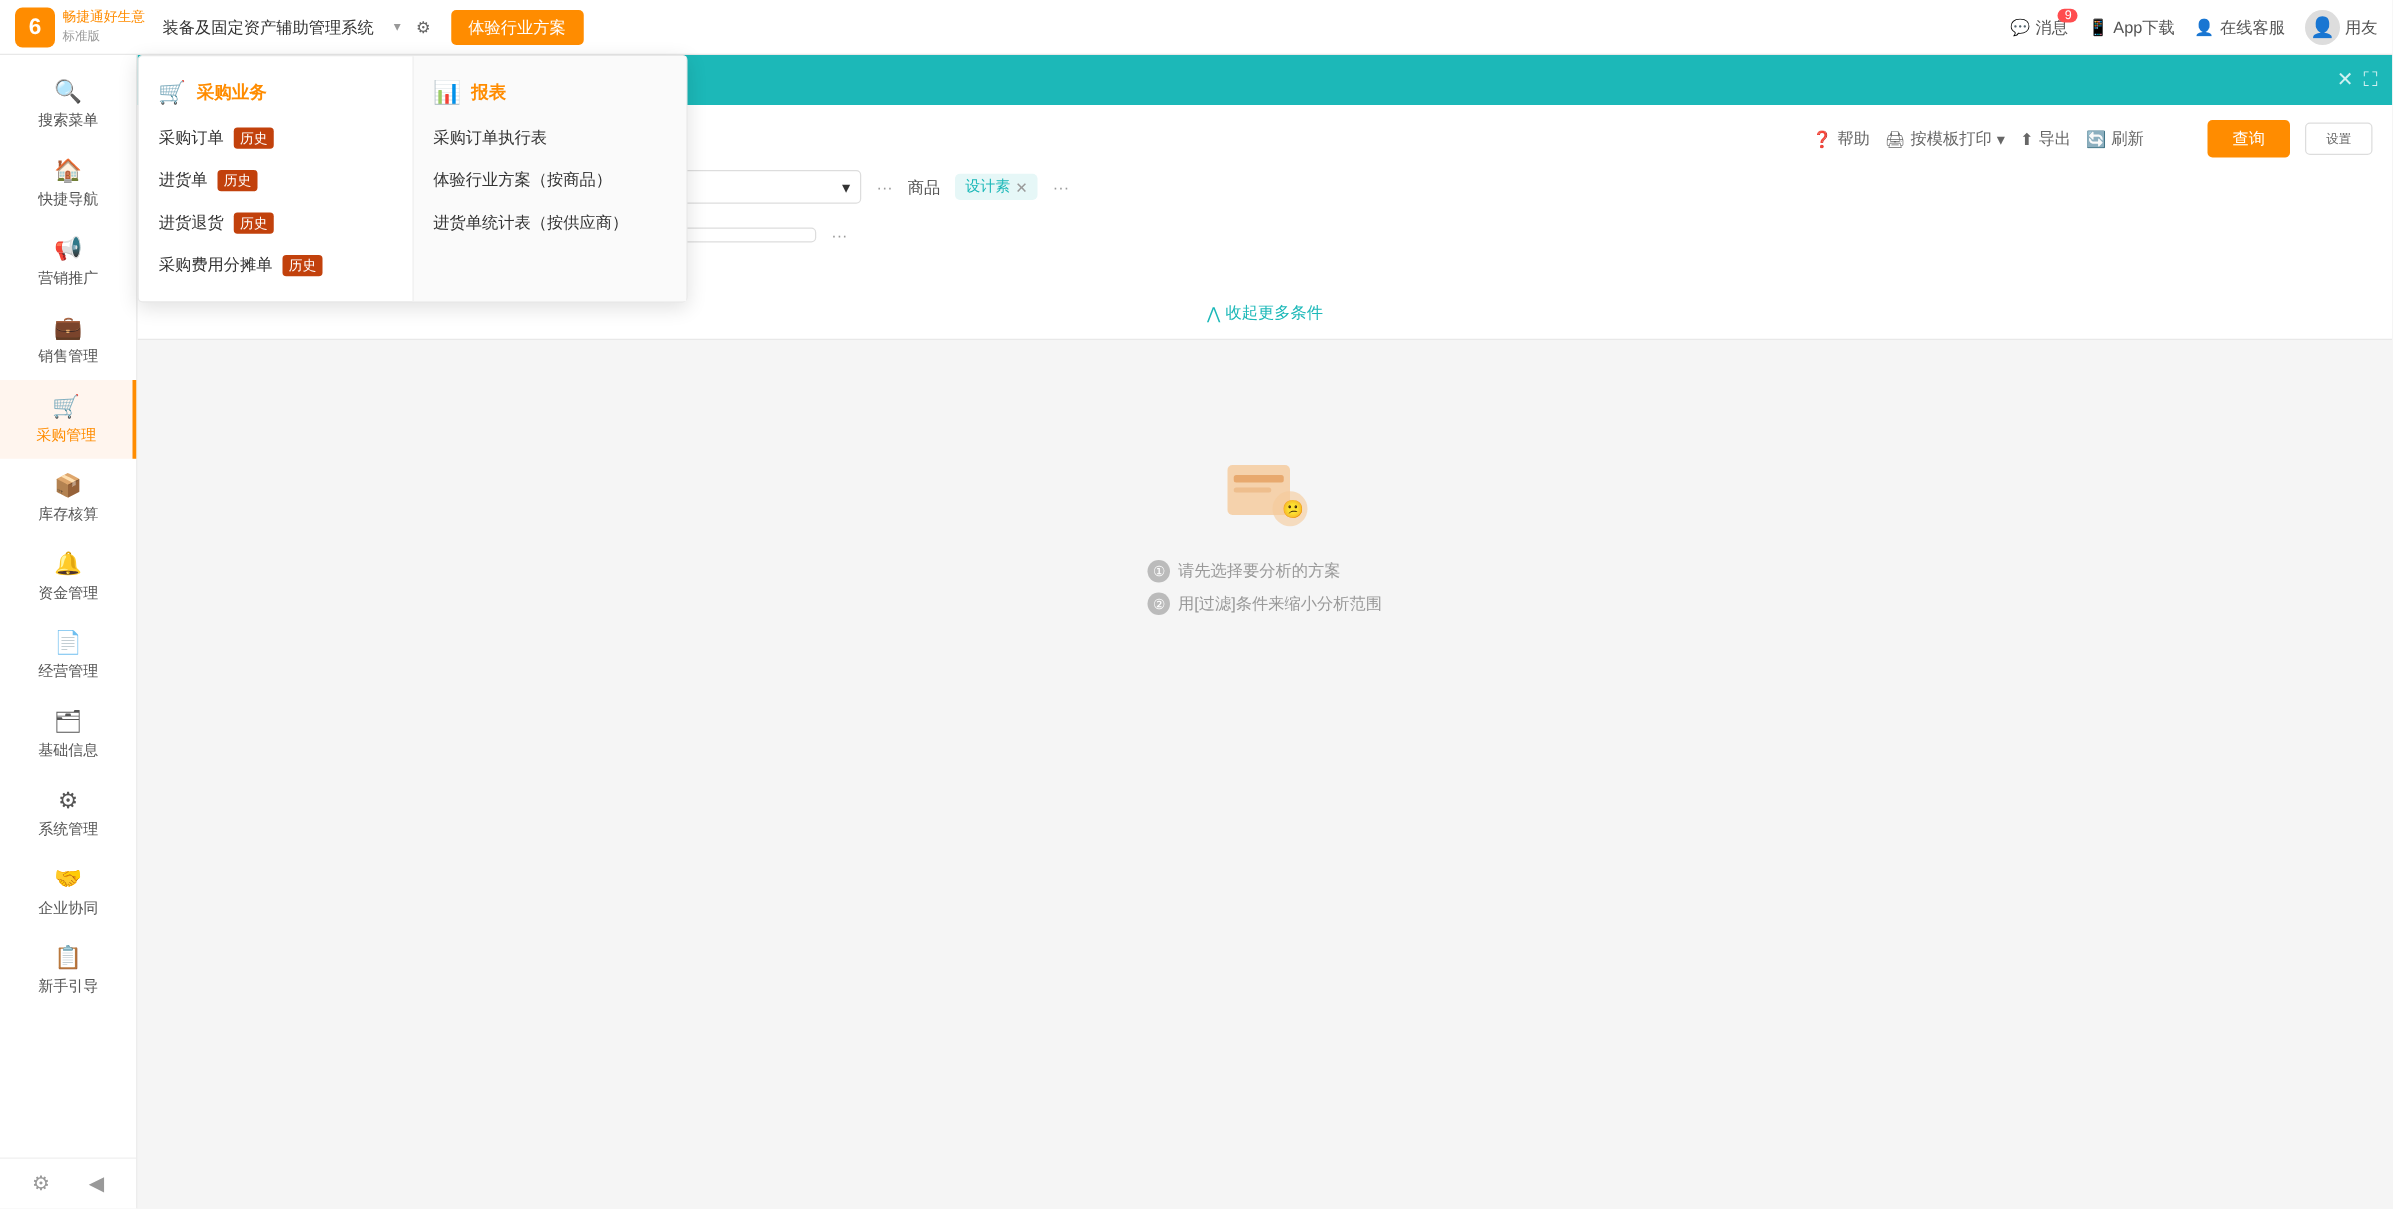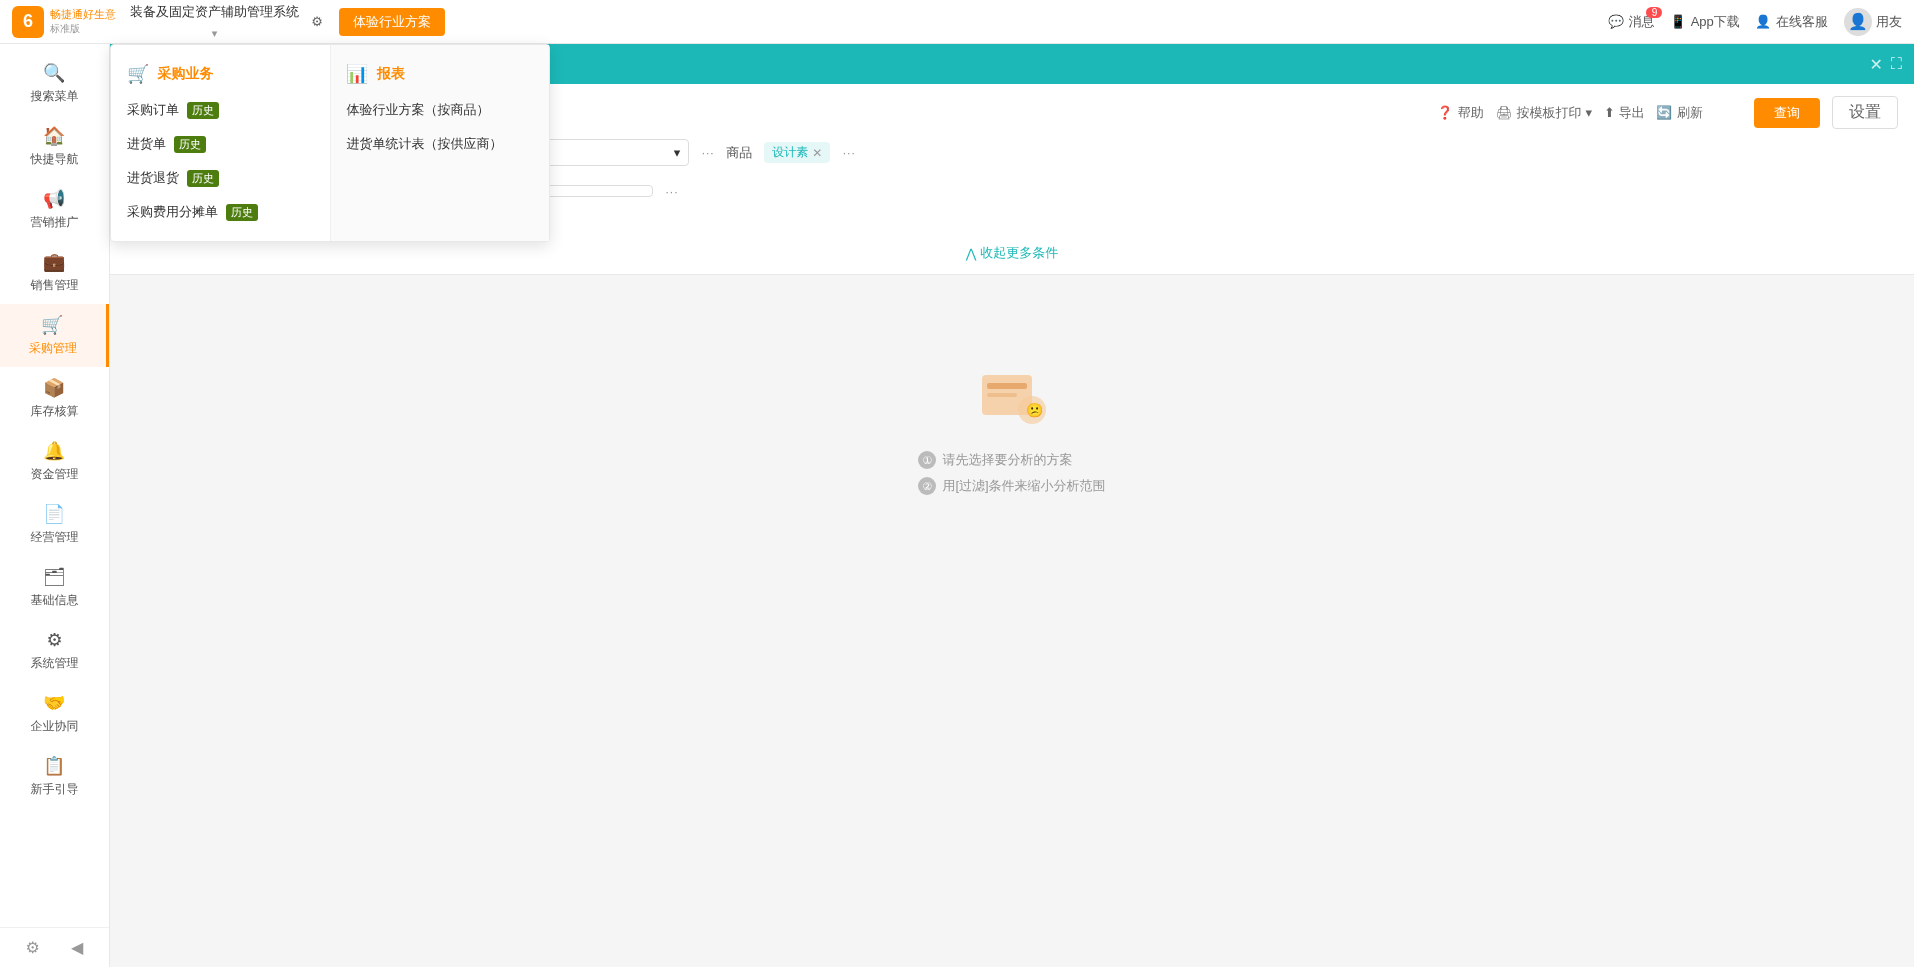--- a/index.html
+++ b/index.html
@@ -11,7 +11,7 @@
     .logo-icon { width: 32px; height: 32px; background: #ff8c00; border-radius: 6px; display: flex; align-items: center; justify-content: center; color: #fff; font-size: 18px; font-weight: bold; }
     .logo-text { font-size: 11px; color: #ff8c00; line-height: 1.3; font-weight: normal; }
     .logo-sub { font-size: 10px; color: #999; }
-    .system-title { display: flex; align-items: center; gap: 6px; color: #333; font-size: 13px; margin-left: 8px; flex-direction: column; }
+    .system-title { display: flex; align-items: center; gap: 16px; color: #333; font-size: 13px; margin-left: 8px; }
     .system-title .dropdown-icon { color: #999; font-size: 11px; }
     .settings-icon-btn { width: 28px; height: 28px; display: flex; align-items: center; justify-content: center; color: #666; cursor: pointer; margin-left: 4px; }
     .industry-btn { background: #ff8c00; color: #fff; border: none; padding: 5px 14px; border-radius: 4px; font-size: 13px; cursor: pointer; margin-left: 8px; }

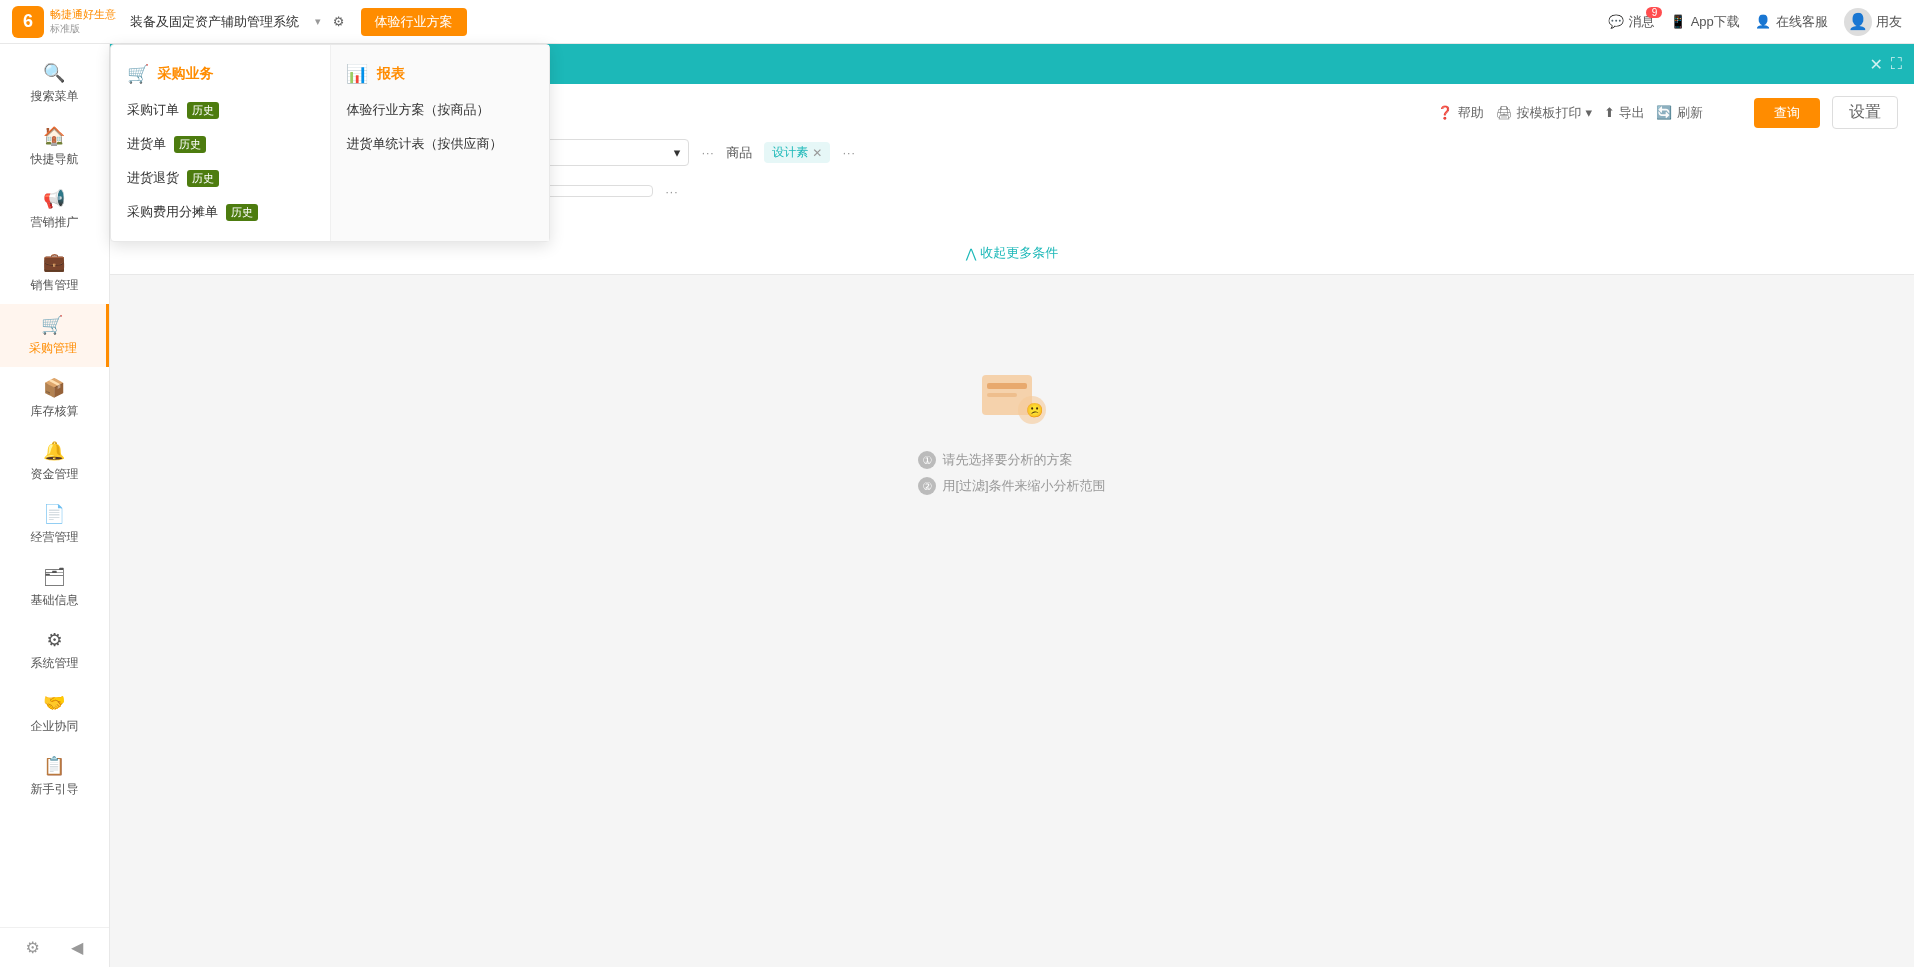--- a/index.html
+++ b/index.html
@@ -78,7 +78,7 @@
     .popup-col-header .col-icon { font-size: 18px; }
     .popup-col:last-child { background: #fafafa; border-left: 1px solid #f0f0f0; }
     .popup-item { display: flex; align-items: center; padding: 8px 16px; cursor: pointer; font-size: 13px; color: #333; gap: 8px; }
-    .history-badge { background: #4d7c0f; color: #fff; border-radius: 3px; font-size: 11px; padding: 1px 5px; flex-shrink: 0; }
+    .history-badge { background: #c2410c; color: #fff; border-radius: 3px; font-size: 11px; padding: 1px 5px; flex-shrink: 0; }
   </style>
 </head>
 <body>

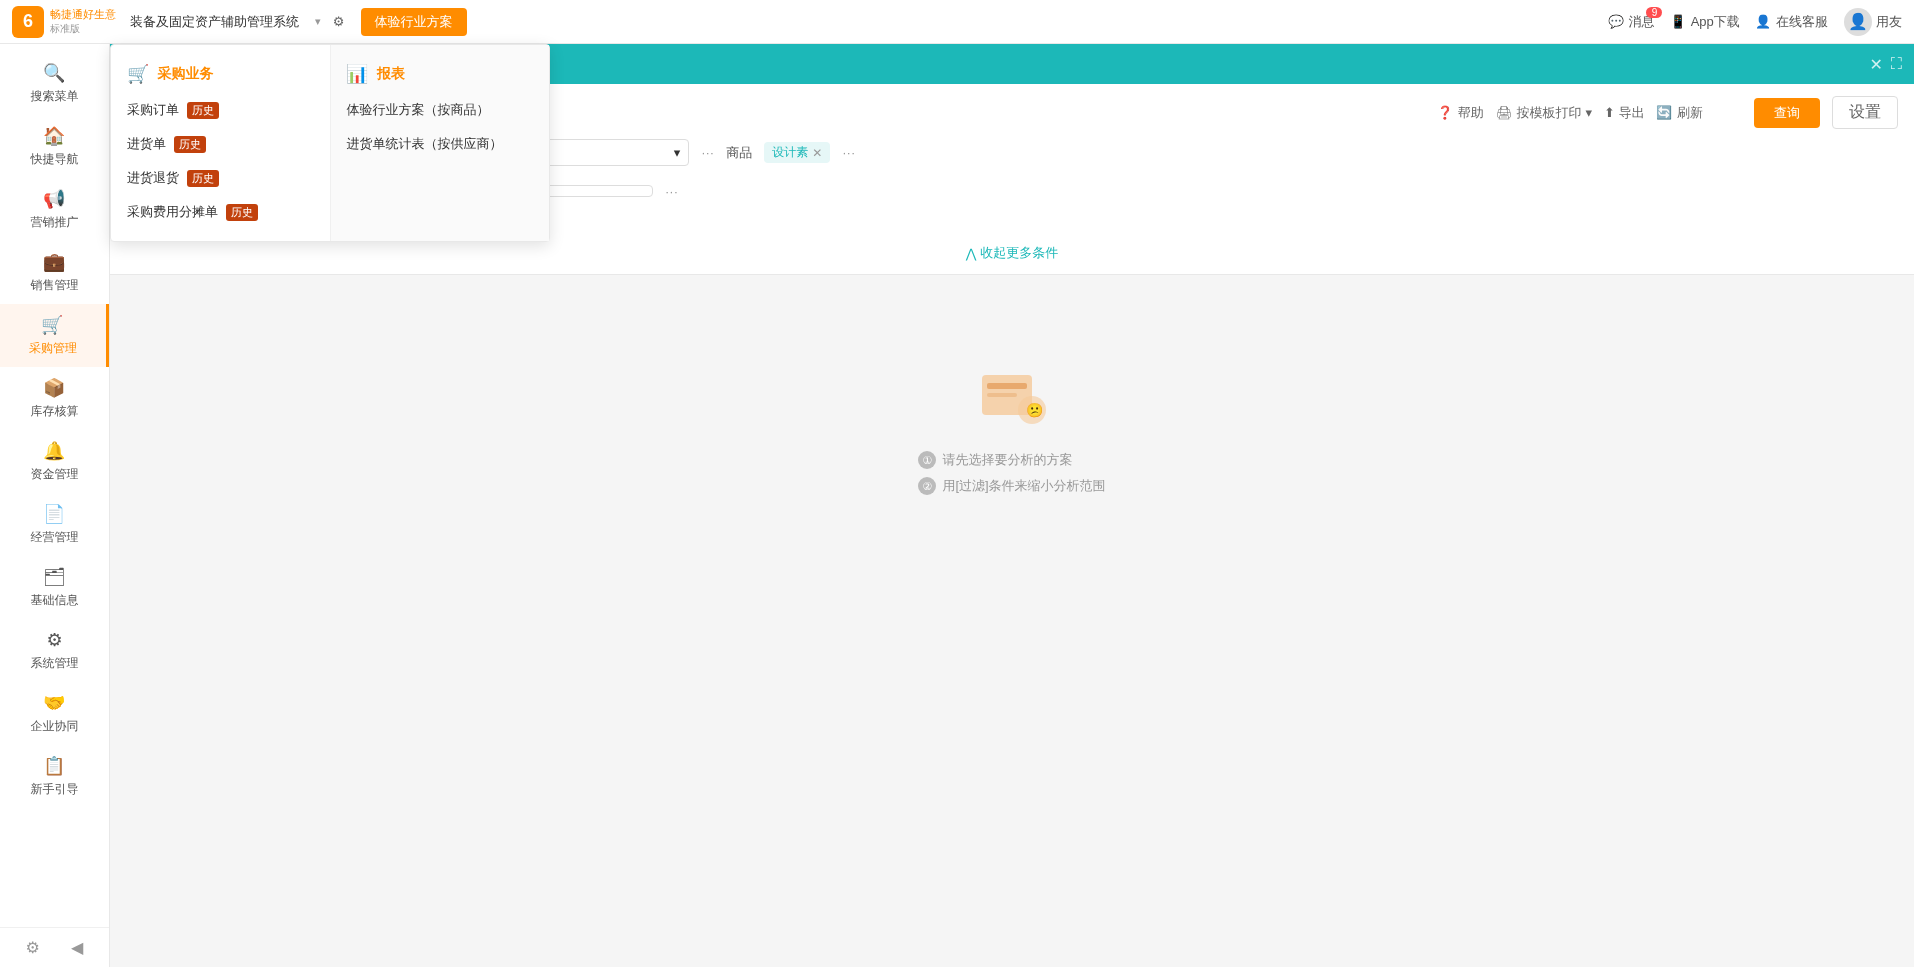--- a/index.html
+++ b/index.html
@@ -326,6 +326,9 @@
       <span>报表</span>
     </div>
     <div class="popup-item">
+      <span>采购订单执行表</span>
+    </div>
+    <div class="popup-item">
       <span>体验行业方案（按商品）</span>
     </div>
     <div class="popup-item">

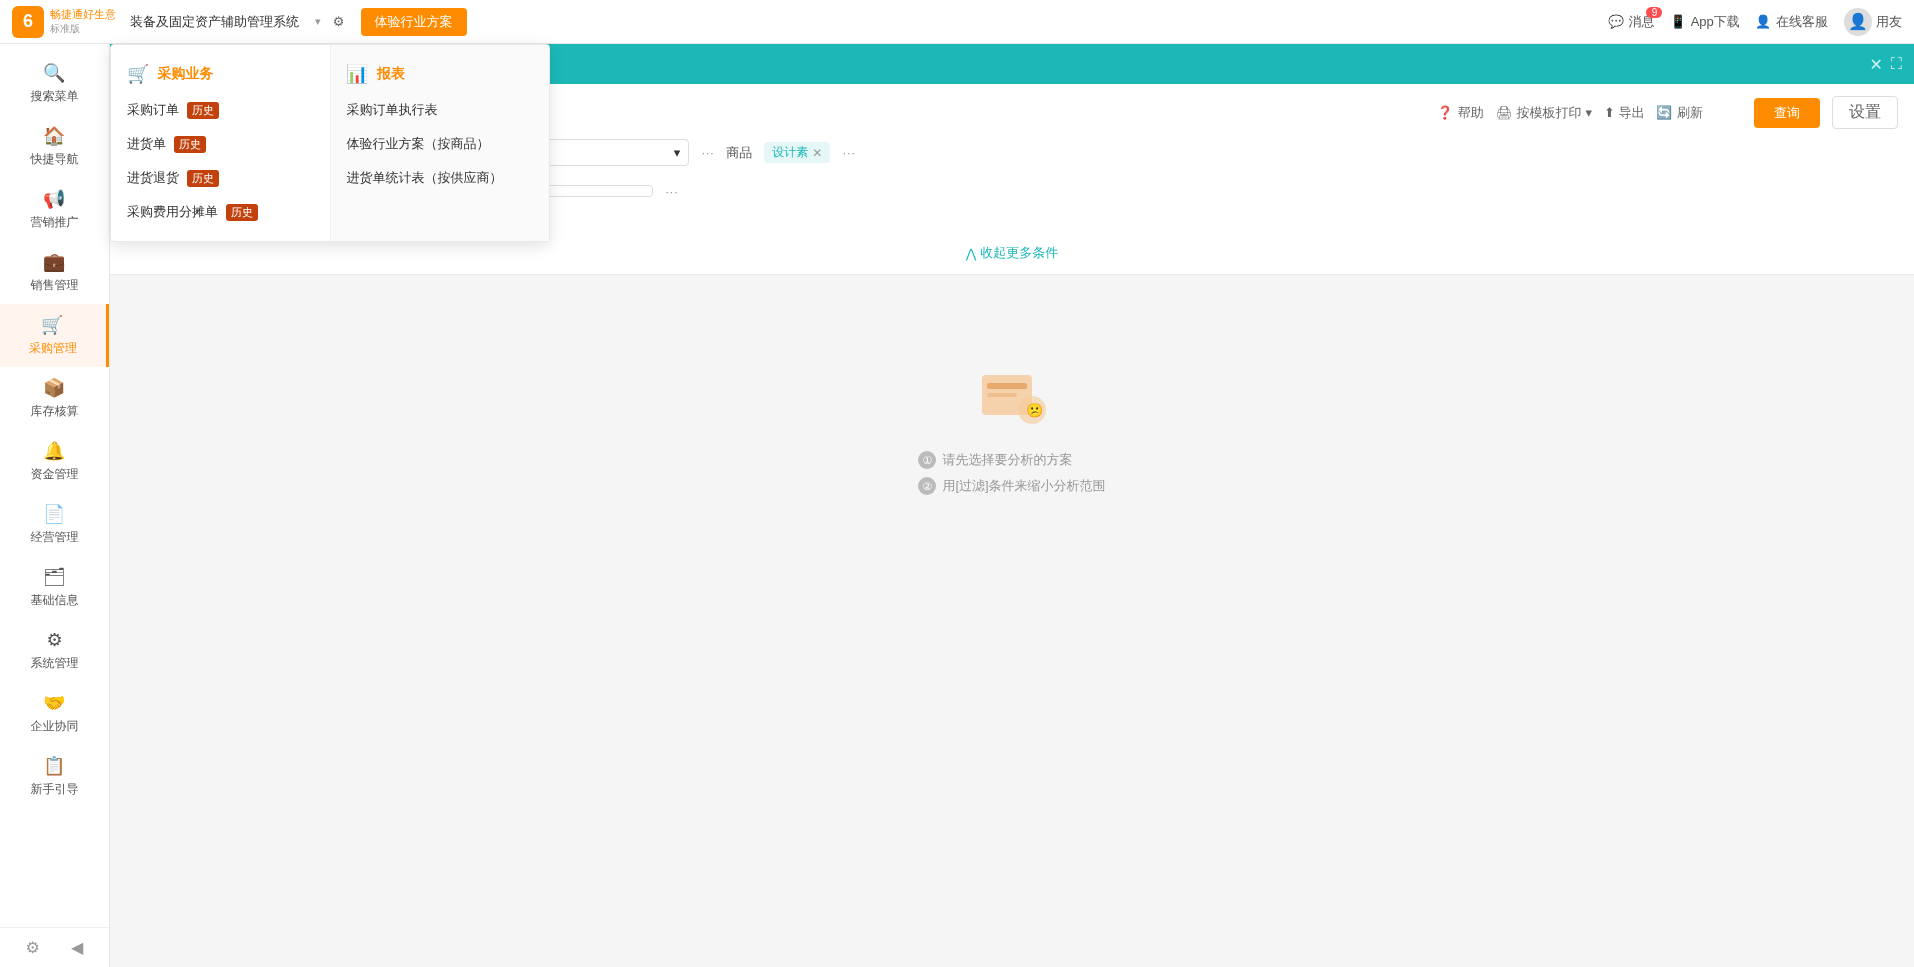--- a/index.html
+++ b/index.html
@@ -52,7 +52,7 @@
     .filter-toolbar { display: flex; align-items: center; justify-content: flex-end; gap: 12px; margin-bottom: 10px; }
     .toolbar-btn { display: flex; align-items: center; gap: 4px; color: #666; font-size: 13px; cursor: pointer; }
     .query-btn { background: #ff8c00; color: #fff; border: none; padding: 6px 20px; border-radius: 4px; font-size: 13px; cursor: pointer; margin-left: 39px; }
-    .settings-btn { background: #fff; color: #666; border: 1px solid #ddd; padding: 5px 16px; border-radius: 4px; font-size: 16px; cursor: pointer; }
+    .settings-btn { background: #fff; color: #666; border: 1px solid #ddd; padding: 5px 16px; border-radius: 4px; font-size: 10px; cursor: pointer; }
     .filter-row { display: flex; align-items: center; gap: 12px; margin-bottom: 10px; flex-wrap: wrap; }
     .filter-label { color: #555; font-size: 13px; white-space: nowrap; }
     .filter-select { border: 1px solid #ddd; border-radius: 4px; padding: 5px 8px; font-size: 13px; color: #333; min-width: 160px; display: flex; align-items: center; justify-content: space-between; cursor: pointer; }

